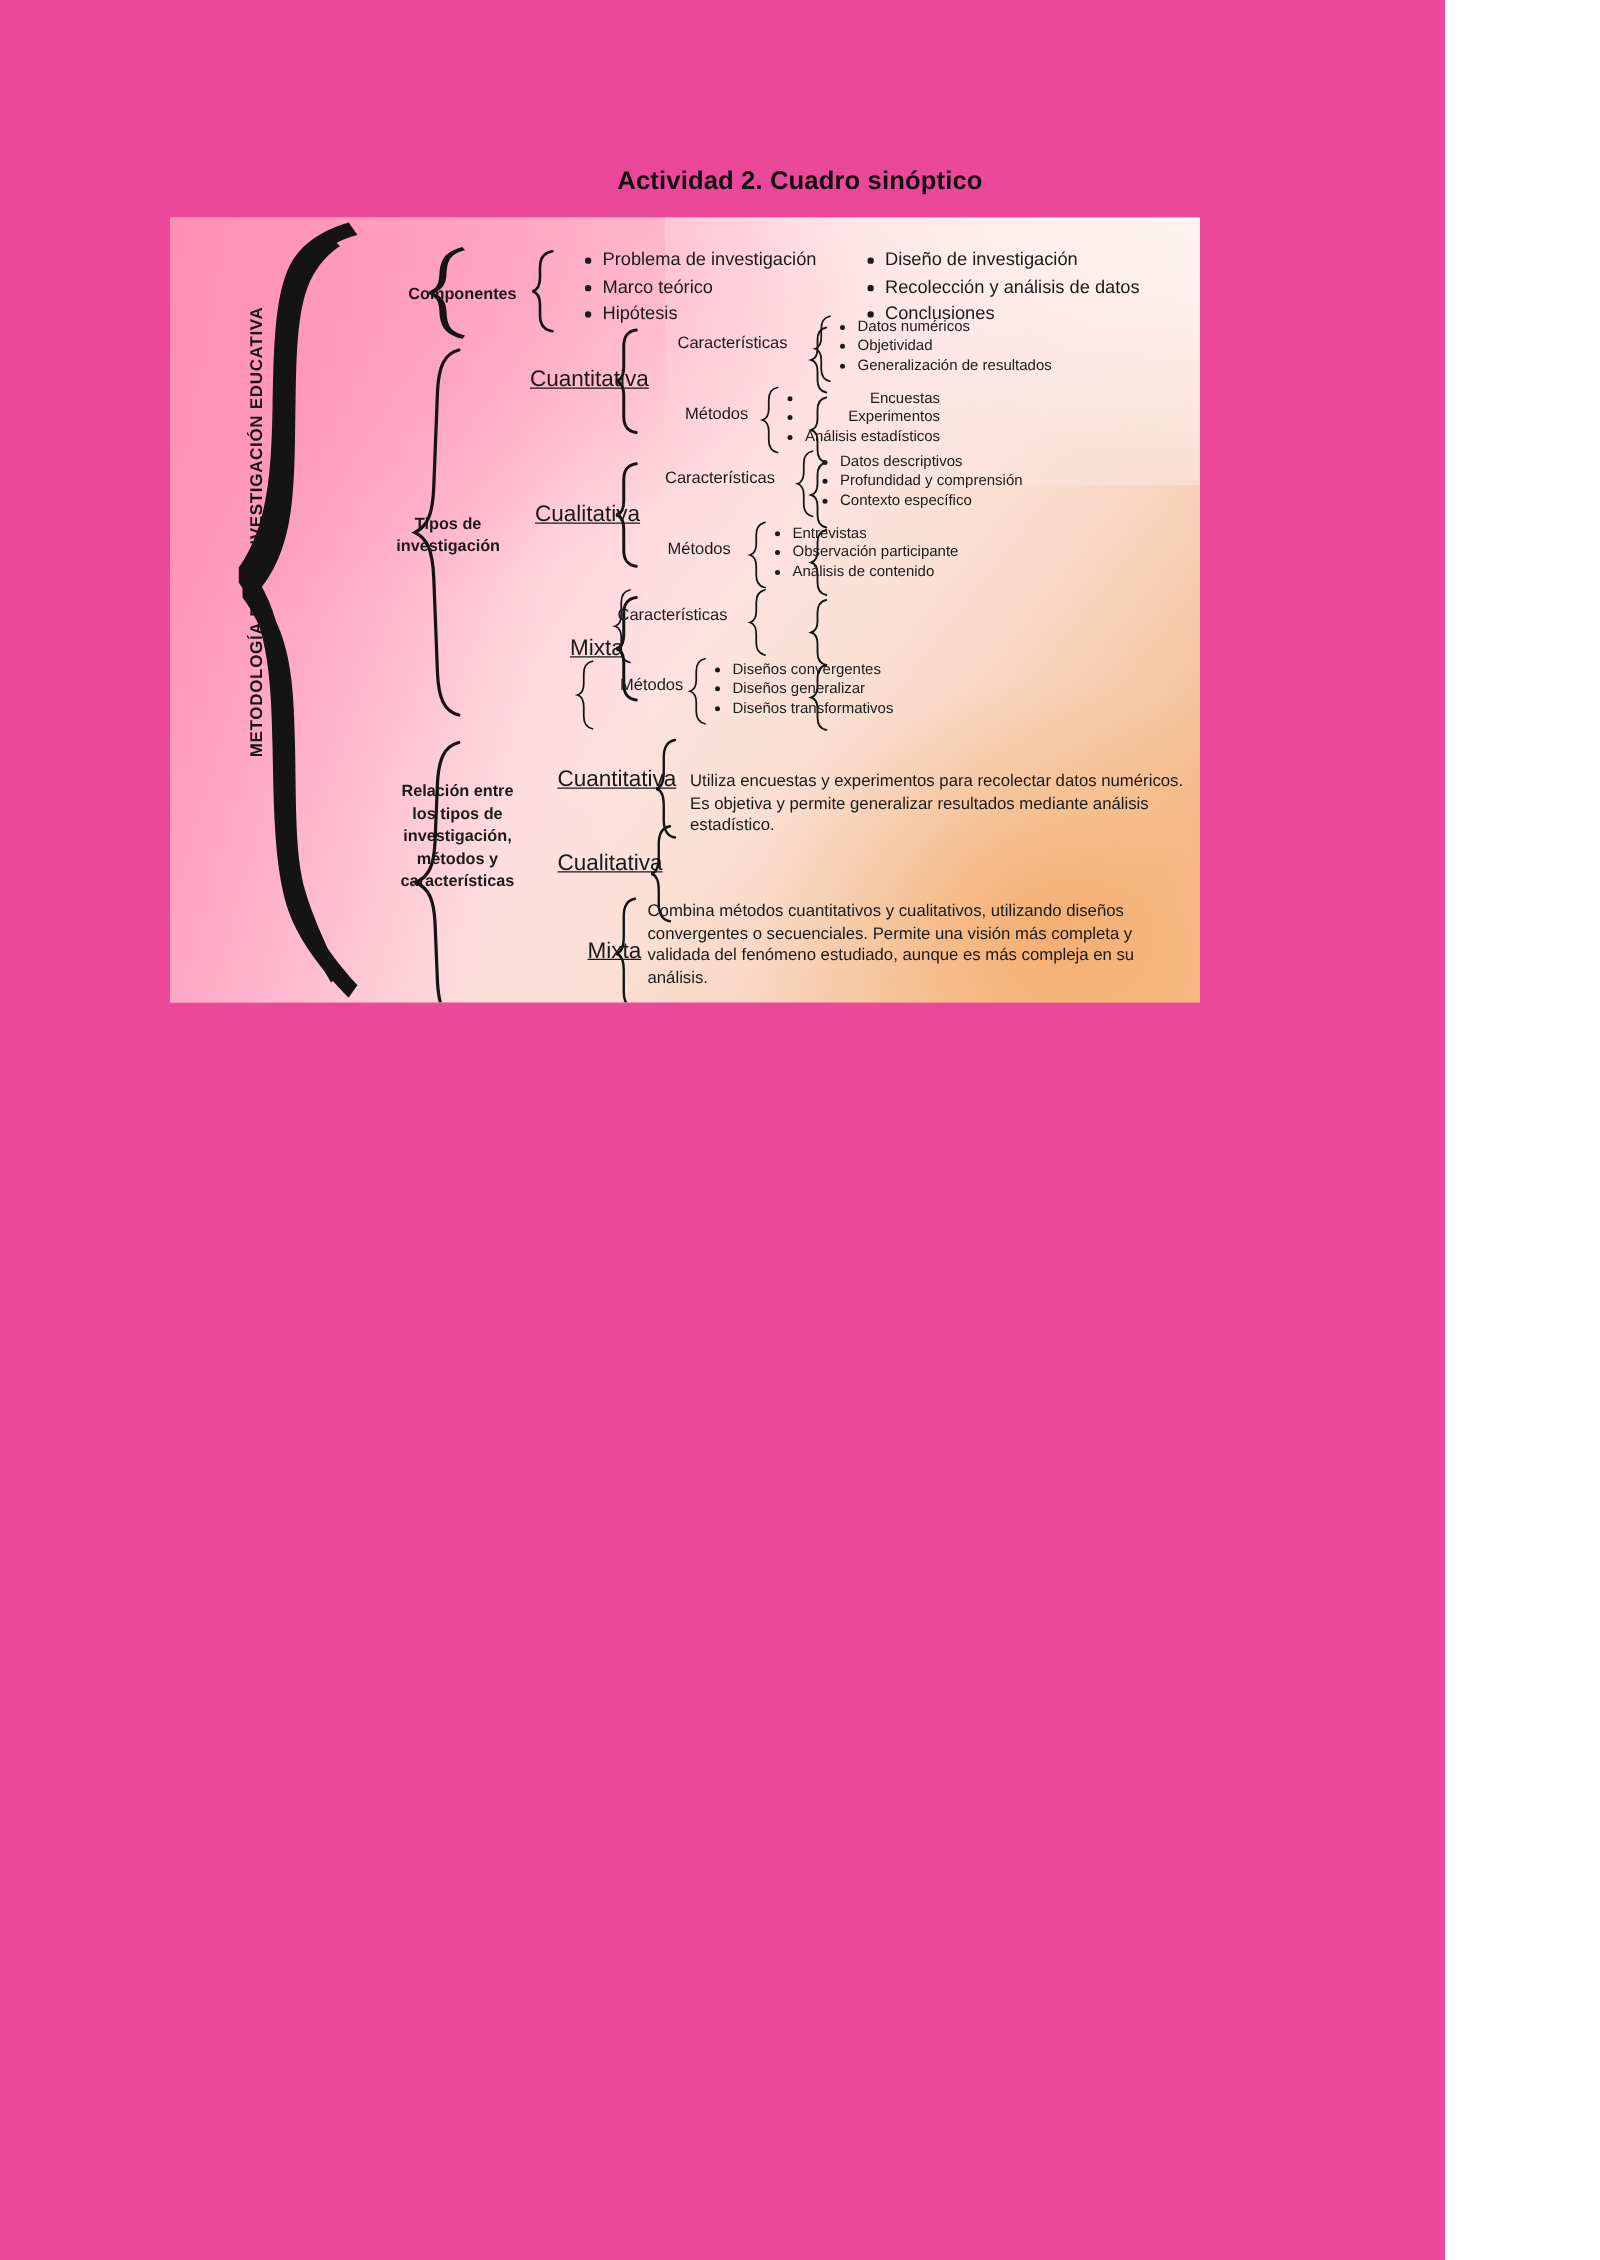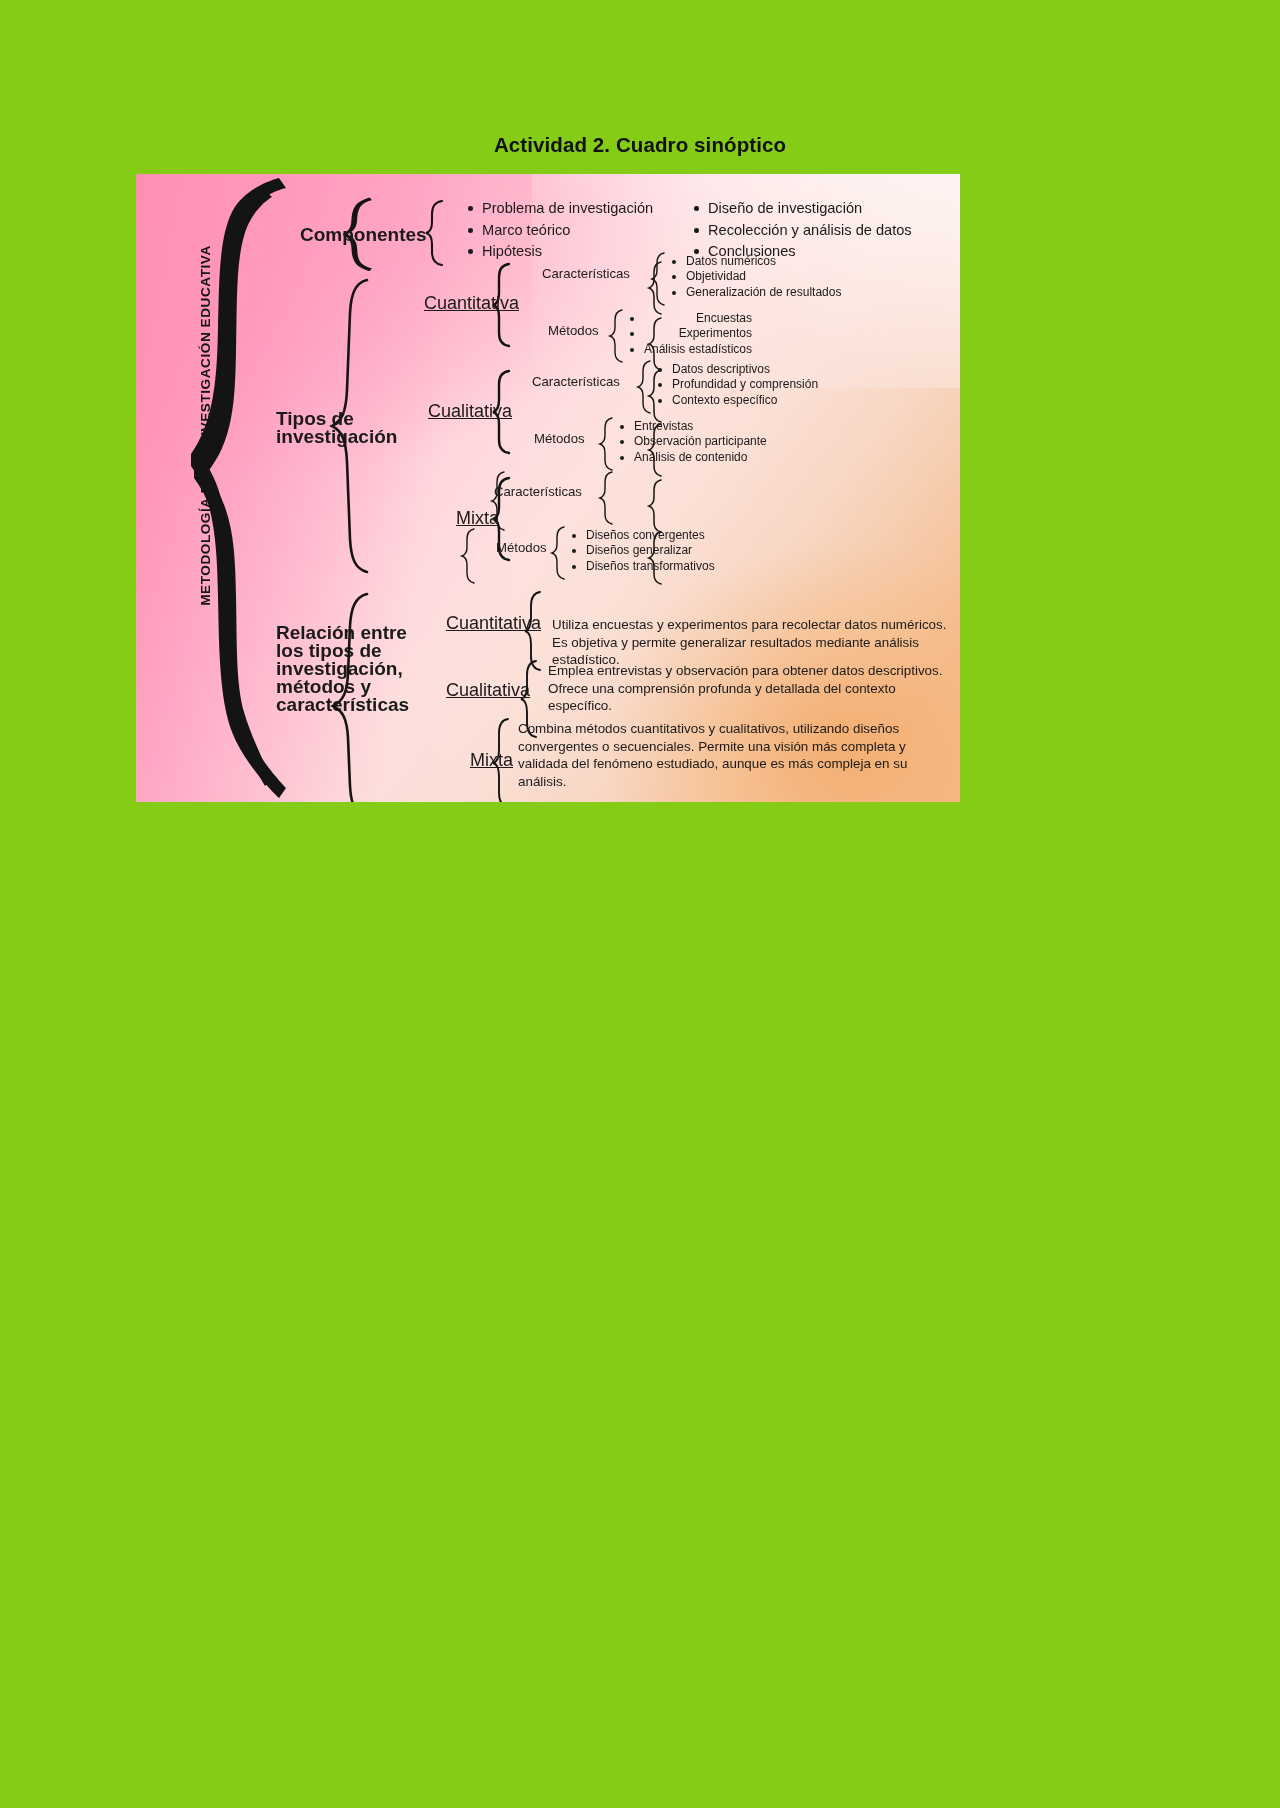--- a/index.html
+++ b/index.html
@@ -17,9 +17,9 @@
 
   .page {
     position: relative;
-    width: 1280px;
+    width: 1156px;
     height: 1808px;
-    background: #84cc16;
+    background: #ec4899;
   }
 
   .doc-title {

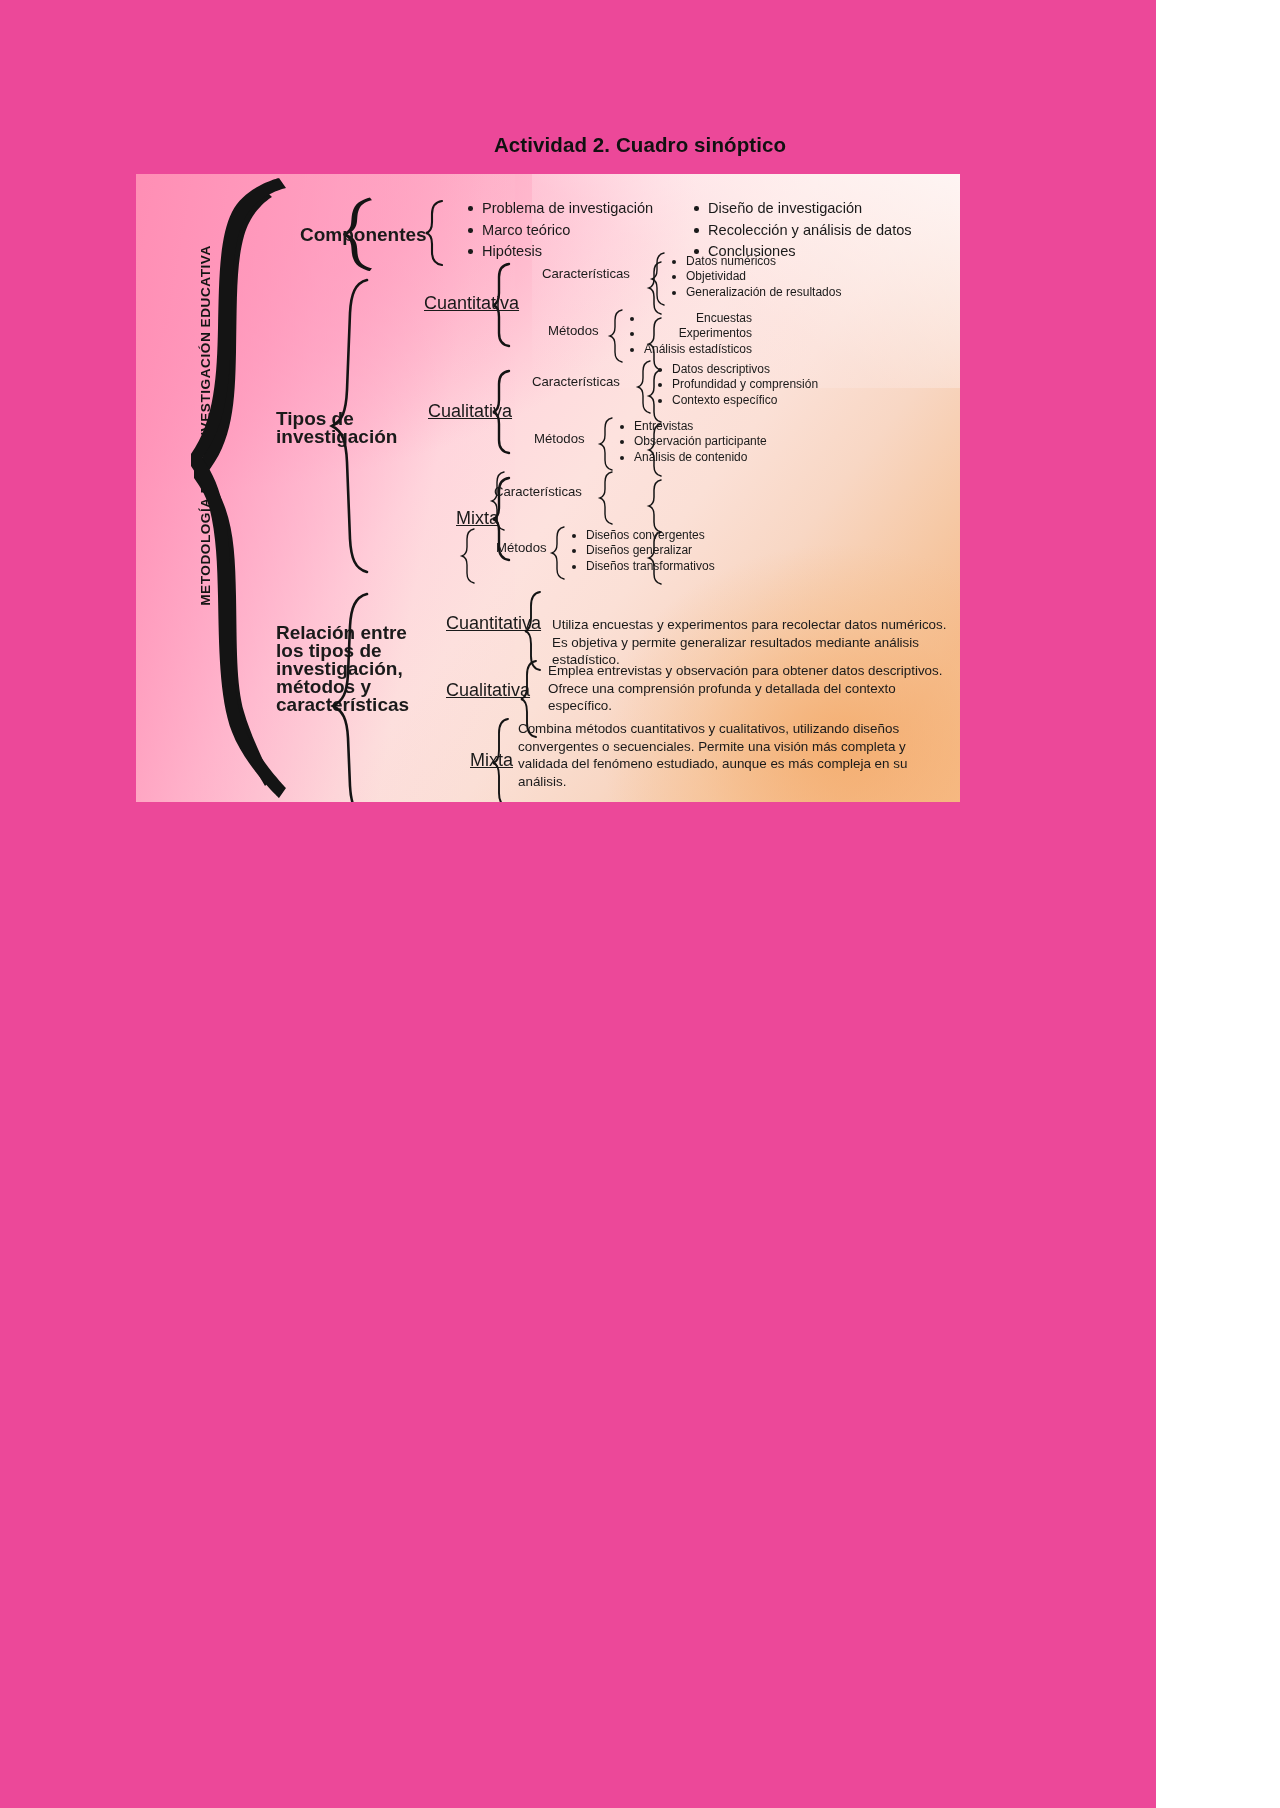--- a/index.html
+++ b/index.html
@@ -111,9 +111,9 @@
   }
   .lvl1 {
     font-weight: bold;
-    font-size: 19px;
+    font-size: 13px;
     line-height: 18px;
-    text-align: left;
+    text-align: center;
   }
   .lvl2 {
     font-size: 18px;

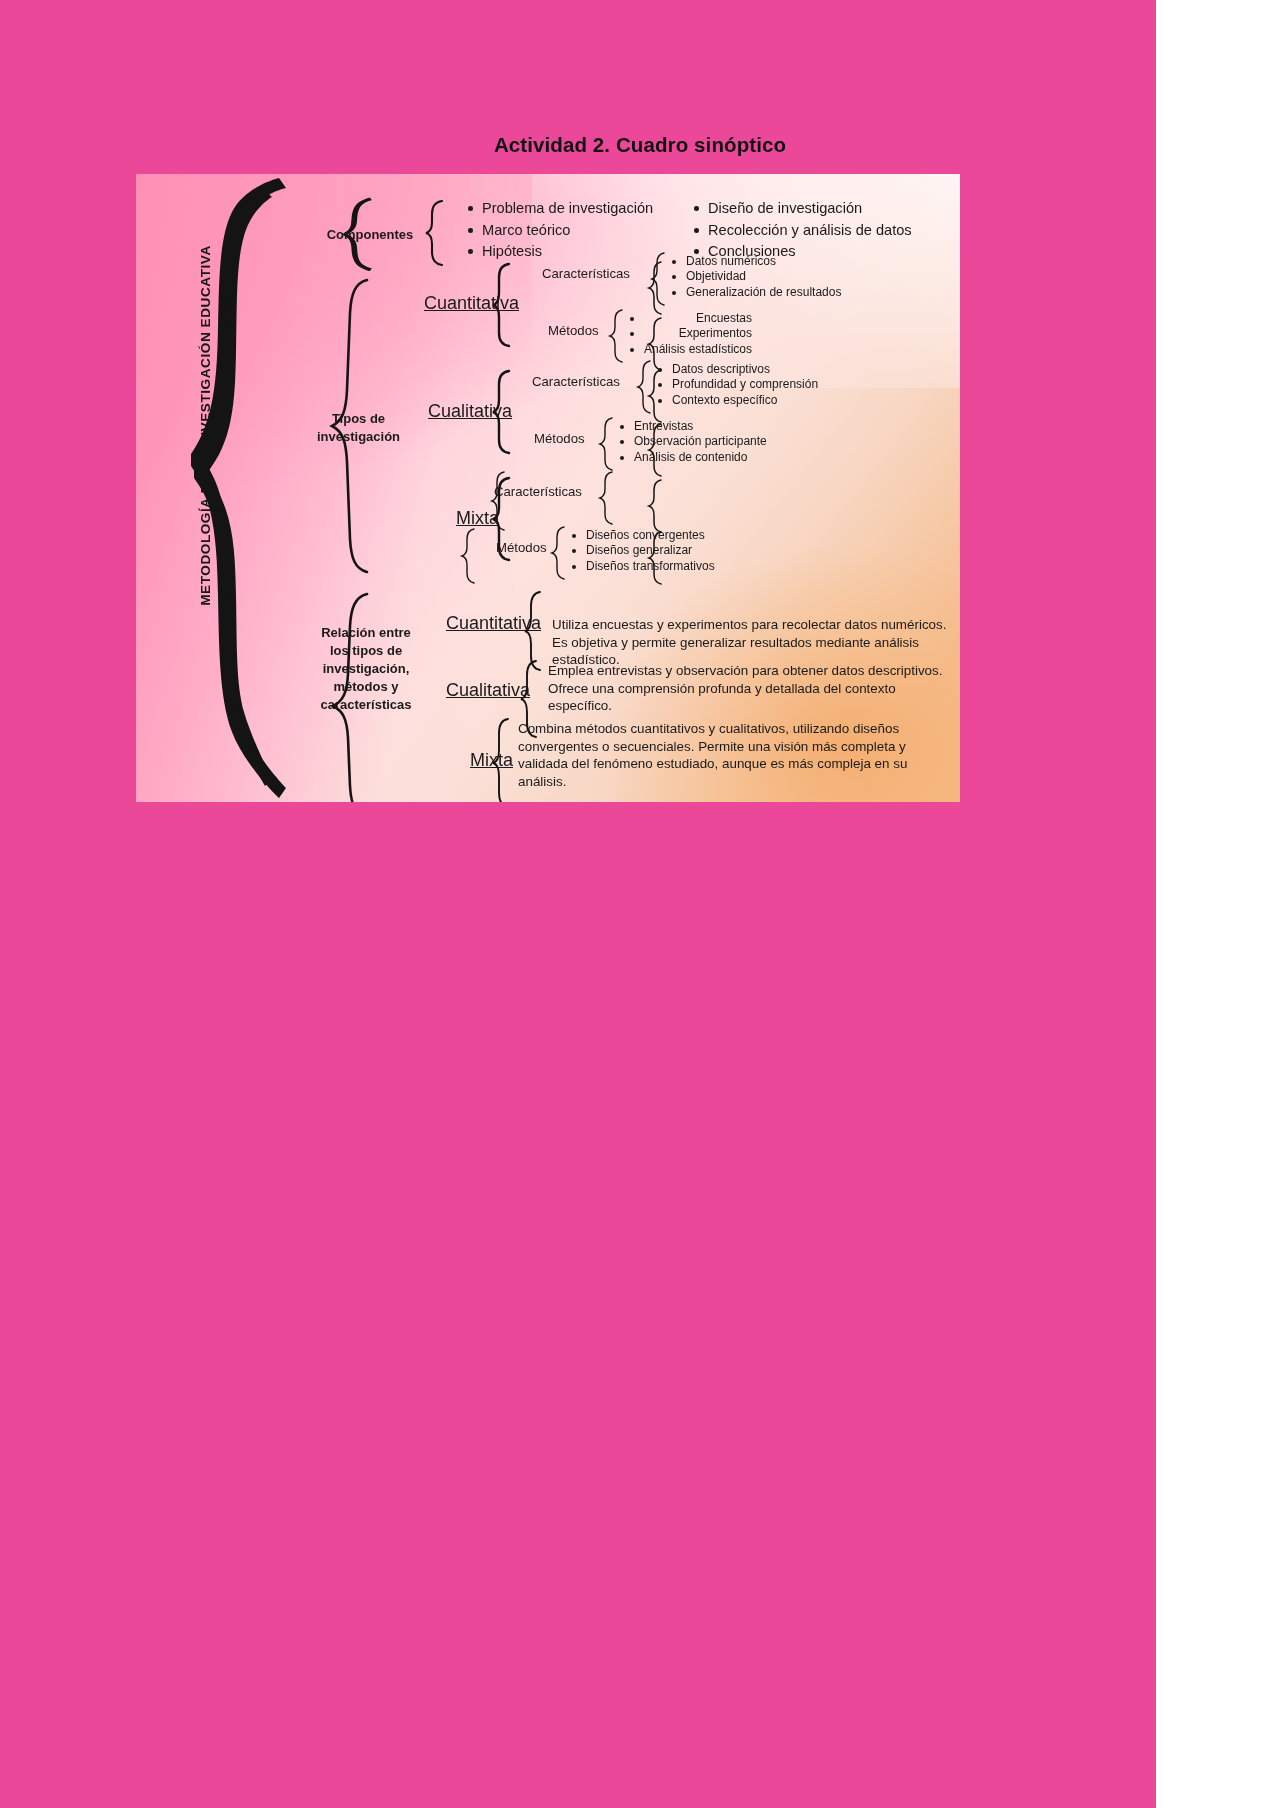--- a/index.html
+++ b/index.html
@@ -304,7 +304,6 @@
     <div class="node para" style="left:416px; top:419px; width:396px;margin-top:23px;">Utiliza encuestas y experimentos para recolectar datos numéricos. Es objetiva y permite generalizar resultados mediante análisis estadístico.</div>
 
     <div class="node lvl2" style="left:310px; top:508px;">Cualitativa</div>
-    <div class="node para" style="left:412px; top:488px; width:404px;">Emplea entrevistas y observación para obtener datos descriptivos. Ofrece una comprensión profunda y detallada del contexto específico.</div>
 
     <div class="node lvl2" style="left:334px; top:578px;">Mixta</div>
     <div class="node para" style="left:382px; top:546px; width:430px;">Combina métodos cuantitativos y cualitativos, utilizando diseños convergentes o secuenciales. Permite una visión más completa y validada del fenómeno estudiado, aunque es más compleja en su análisis.</div>

